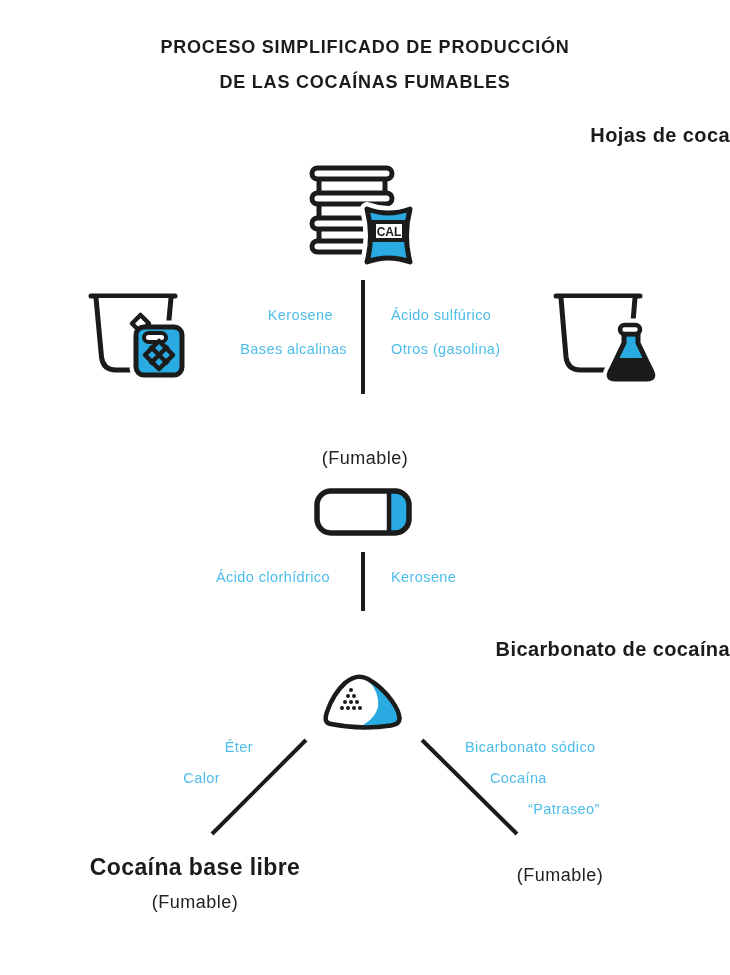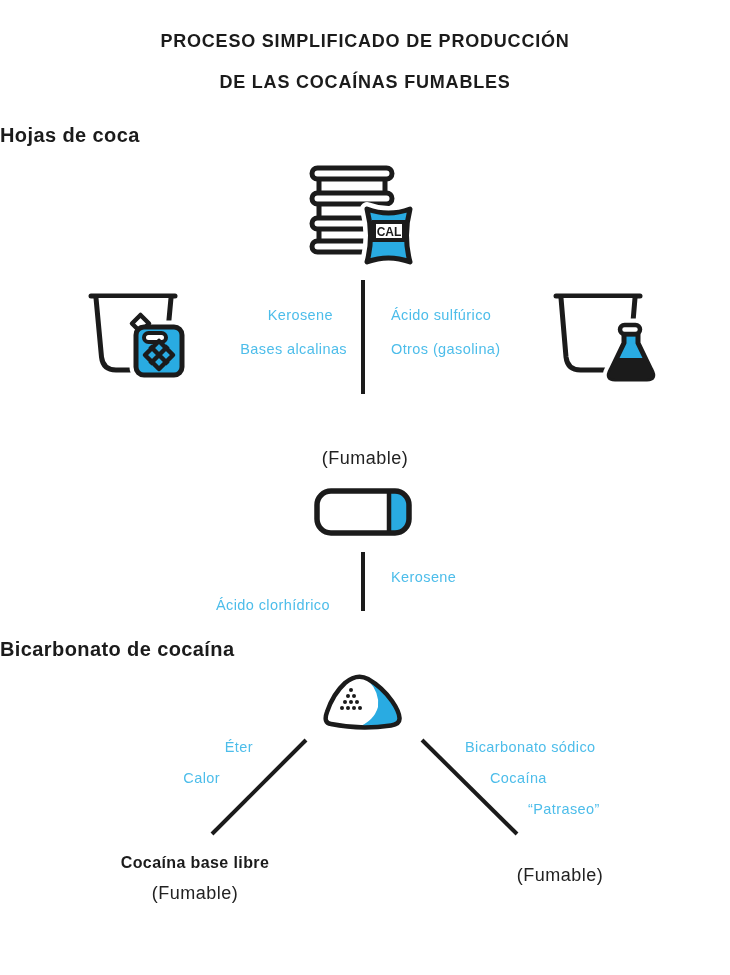--- a/index.html
+++ b/index.html
@@ -32,7 +32,7 @@
 
 <div id="canvas">
 
-  <div class="title" style="top:31px">PROCESO SIMPLIFICADO DE PRODUCCIÓN</div>
+  <div class="title" style="top:37px">PROCESO SIMPLIFICADO DE PRODUCCIÓN</div>
   <div class="title" style="top:72px">DE LAS COCAÍNAS FUMABLES</div>
 
   <div class="stage" style="top:124px">Hojas de coca</div>

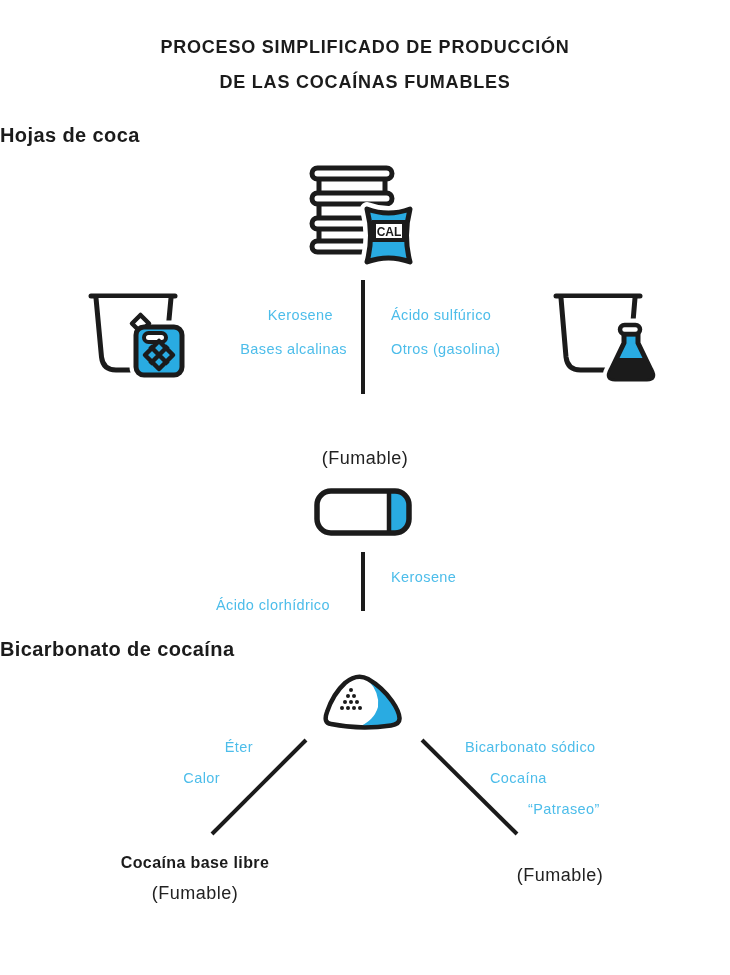--- a/index.html
+++ b/index.html
@@ -13,7 +13,7 @@
 
   .title{position:absolute;left:0;width:730px;text-align:center;
          font-size:18px;font-weight:700;letter-spacing:.8px;color:var(--ink);}
-  .stage{position:absolute;left:0;width:730px;text-align:left;
+  .stage{position:absolute;left:0;width:730px;text-align:right;
          font-size:20px;font-weight:700;letter-spacing:.4px;color:var(--ink);}
   .sub{position:absolute;left:0;width:730px;text-align:center;
        font-size:18px;font-weight:400;letter-spacing:.5px;color:#222;}

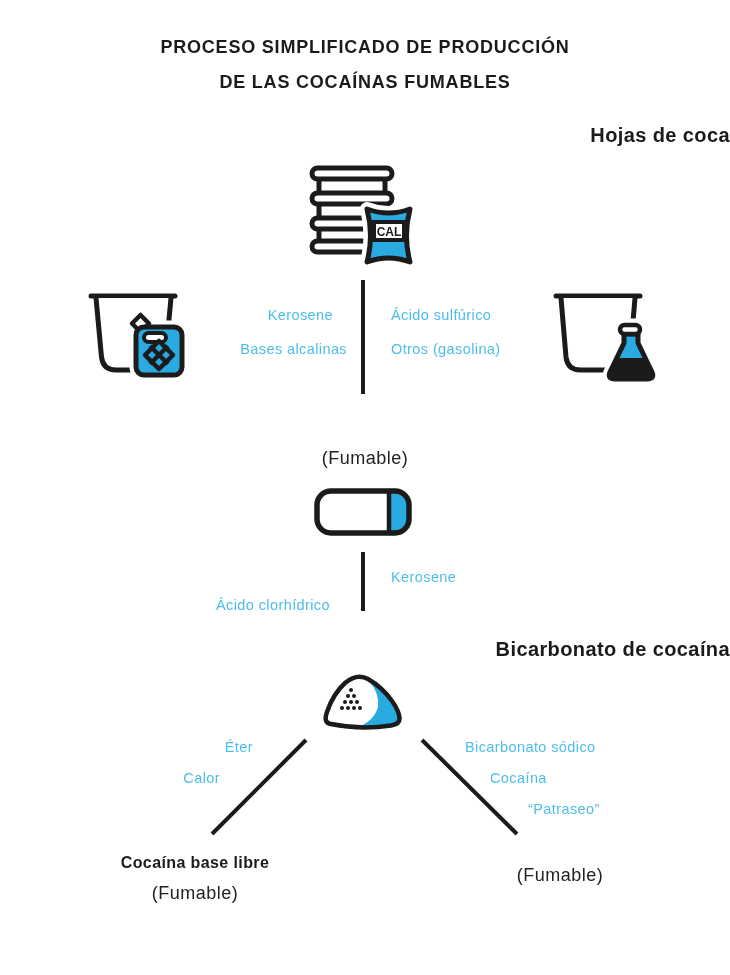--- a/index.html
+++ b/index.html
@@ -105,7 +105,7 @@
 
   <div class="vline" style="left:361px;top:552px;height:59px"></div>
 
-  <div class="lbl r" style="right:400px;top:597px">Ácido clorhídrico</div>
+  <div class="lbl r" style="right:400px;top:569px">Ácido clorhídrico</div>
   <div class="lbl" style="left:391px;top:569px">Kerosene</div>
 
   <div class="stage" style="top:638px">Bicarbonato de cocaína</div>

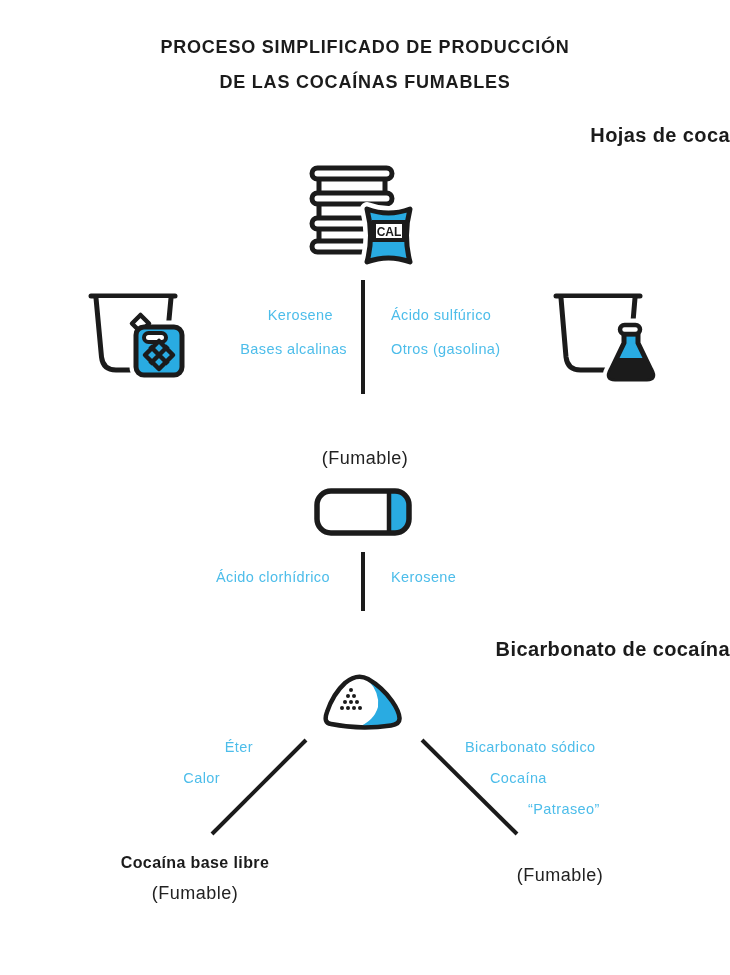--- a/index.html
+++ b/index.html
@@ -22,7 +22,7 @@
   .vline{position:absolute;width:3.5px;background:var(--ink);}
   .blockL{position:absolute;left:58px;width:274px;text-align:center;color:var(--ink);}
   .blockR{position:absolute;left:425px;width:270px;text-align:center;color:var(--ink);}
-  .blockL .h,.blockR .h{font-size:16px;font-weight:700;letter-spacing:.4px;}
+  .blockL .h,.blockR .h{font-size:23px;font-weight:700;letter-spacing:.4px;}
   .blockL .s,.blockR .s{font-size:18px;font-weight:400;letter-spacing:.5px;margin-top:11px;color:#222;}
   svg{position:absolute;display:block;}
   svg text{font-family:"Liberation Sans", sans-serif;}

